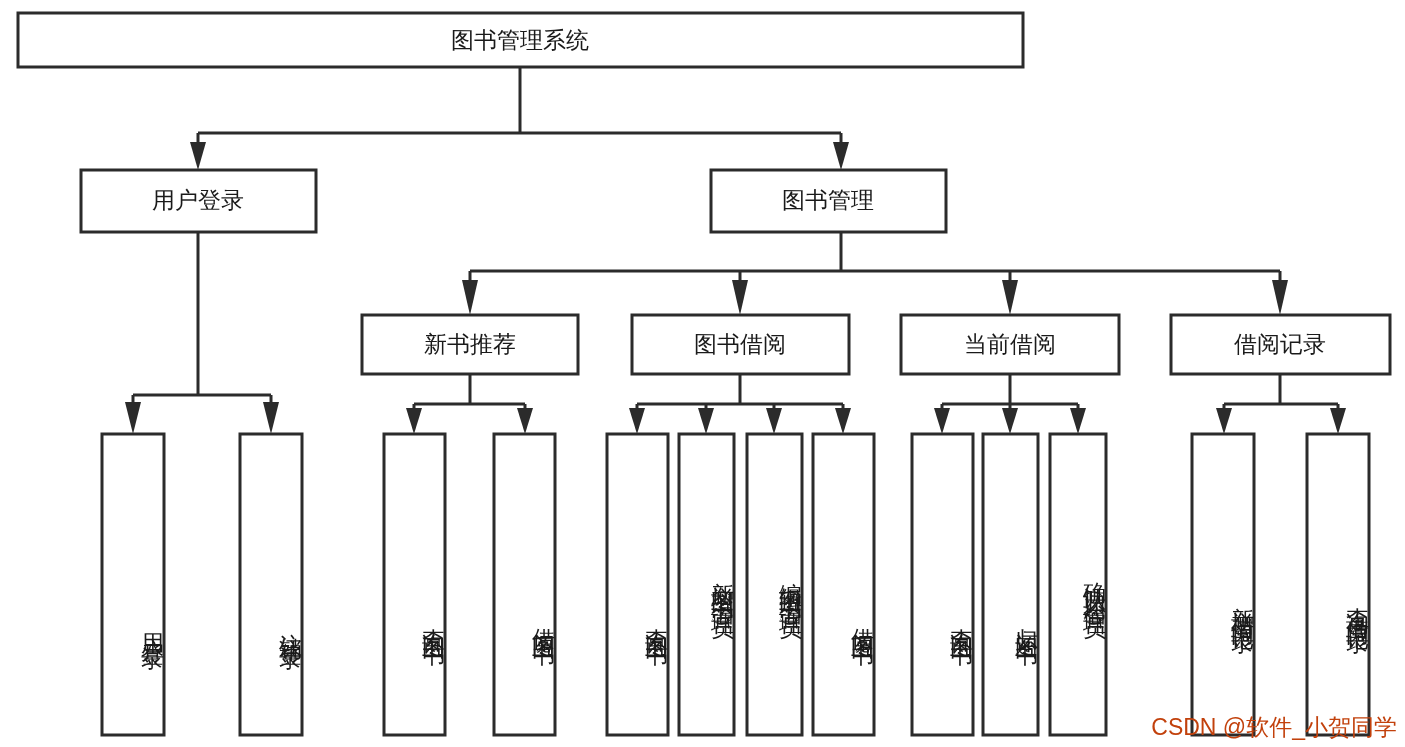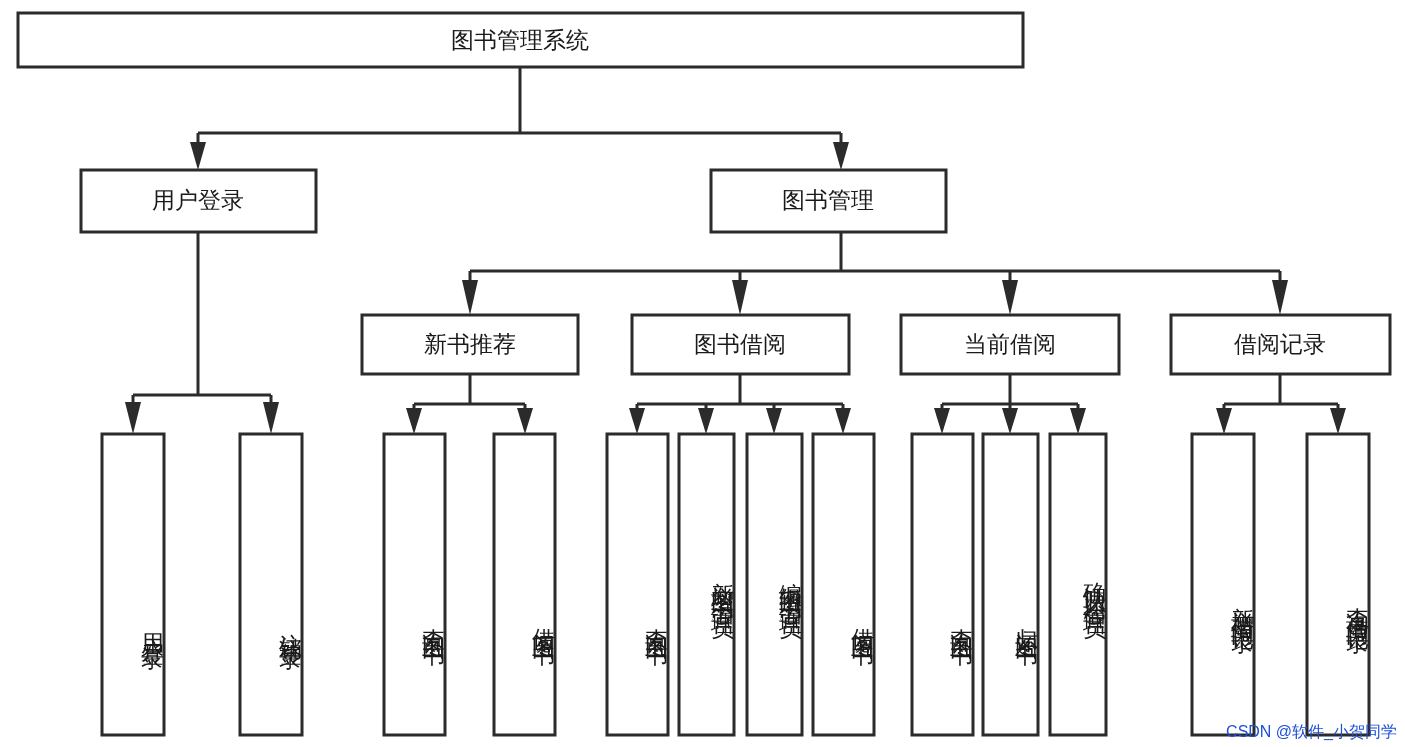--- a/index.html
+++ b/index.html
@@ -71,8 +71,8 @@
     right: 8px;
     bottom: 4px;
     font-family: "Liberation Sans", "DejaVu Sans", sans-serif;
-    font-size: 16px;
-    color: #1d4ed8;
+    font-size: 23px;
+    color: #c2410c;
     white-space: nowrap;
     user-select: none;
   }

